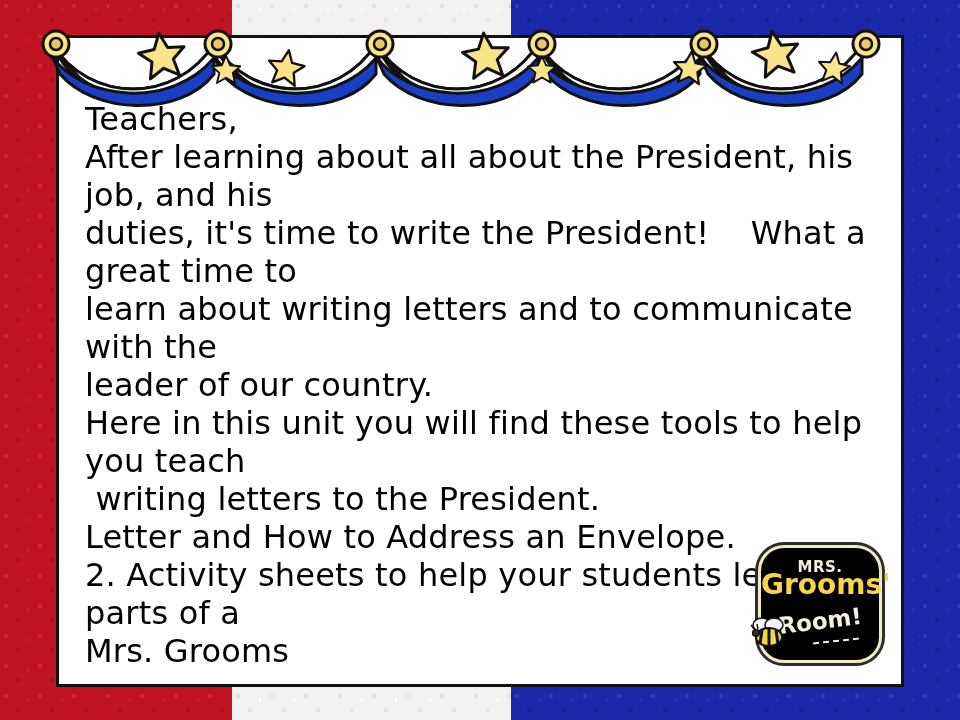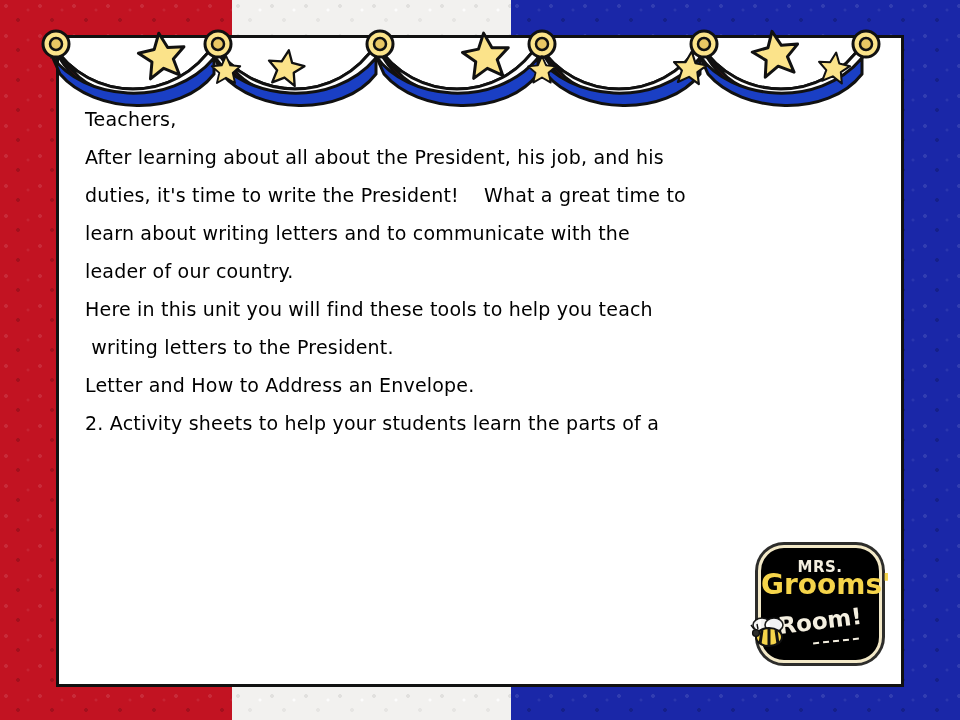--- a/index.html
+++ b/index.html
@@ -89,7 +89,7 @@
     color: #000;
   }
   .line {
-    font-size: 19px;
+    font-size: 32px;
     line-height: 38px;
     letter-spacing: 0.2px;
     white-space: pre-wrap;

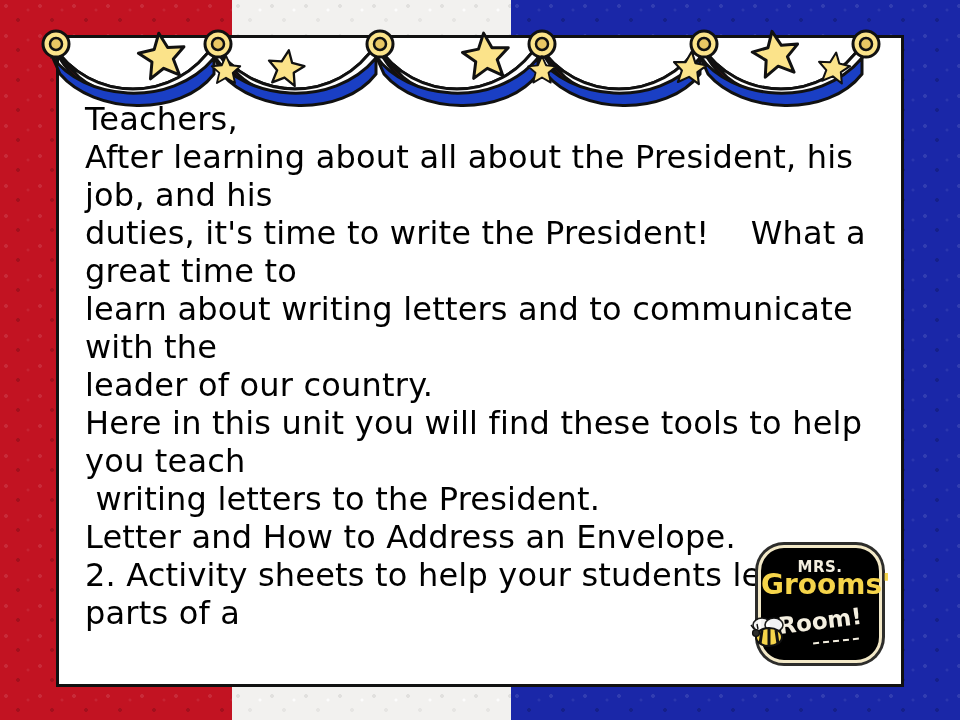--- a/index.html
+++ b/index.html
@@ -254,6 +254,7 @@
     <div class="line"> writing letters to the President.</div>
     <div class="line">Letter and How to Address an Envelope.</div>
     <div class="line">2. Activity sheets to help your students learn the parts of a</div>
+    <div class="line">Mrs. Grooms</div>
   </div>
 
   <div id="logo">

